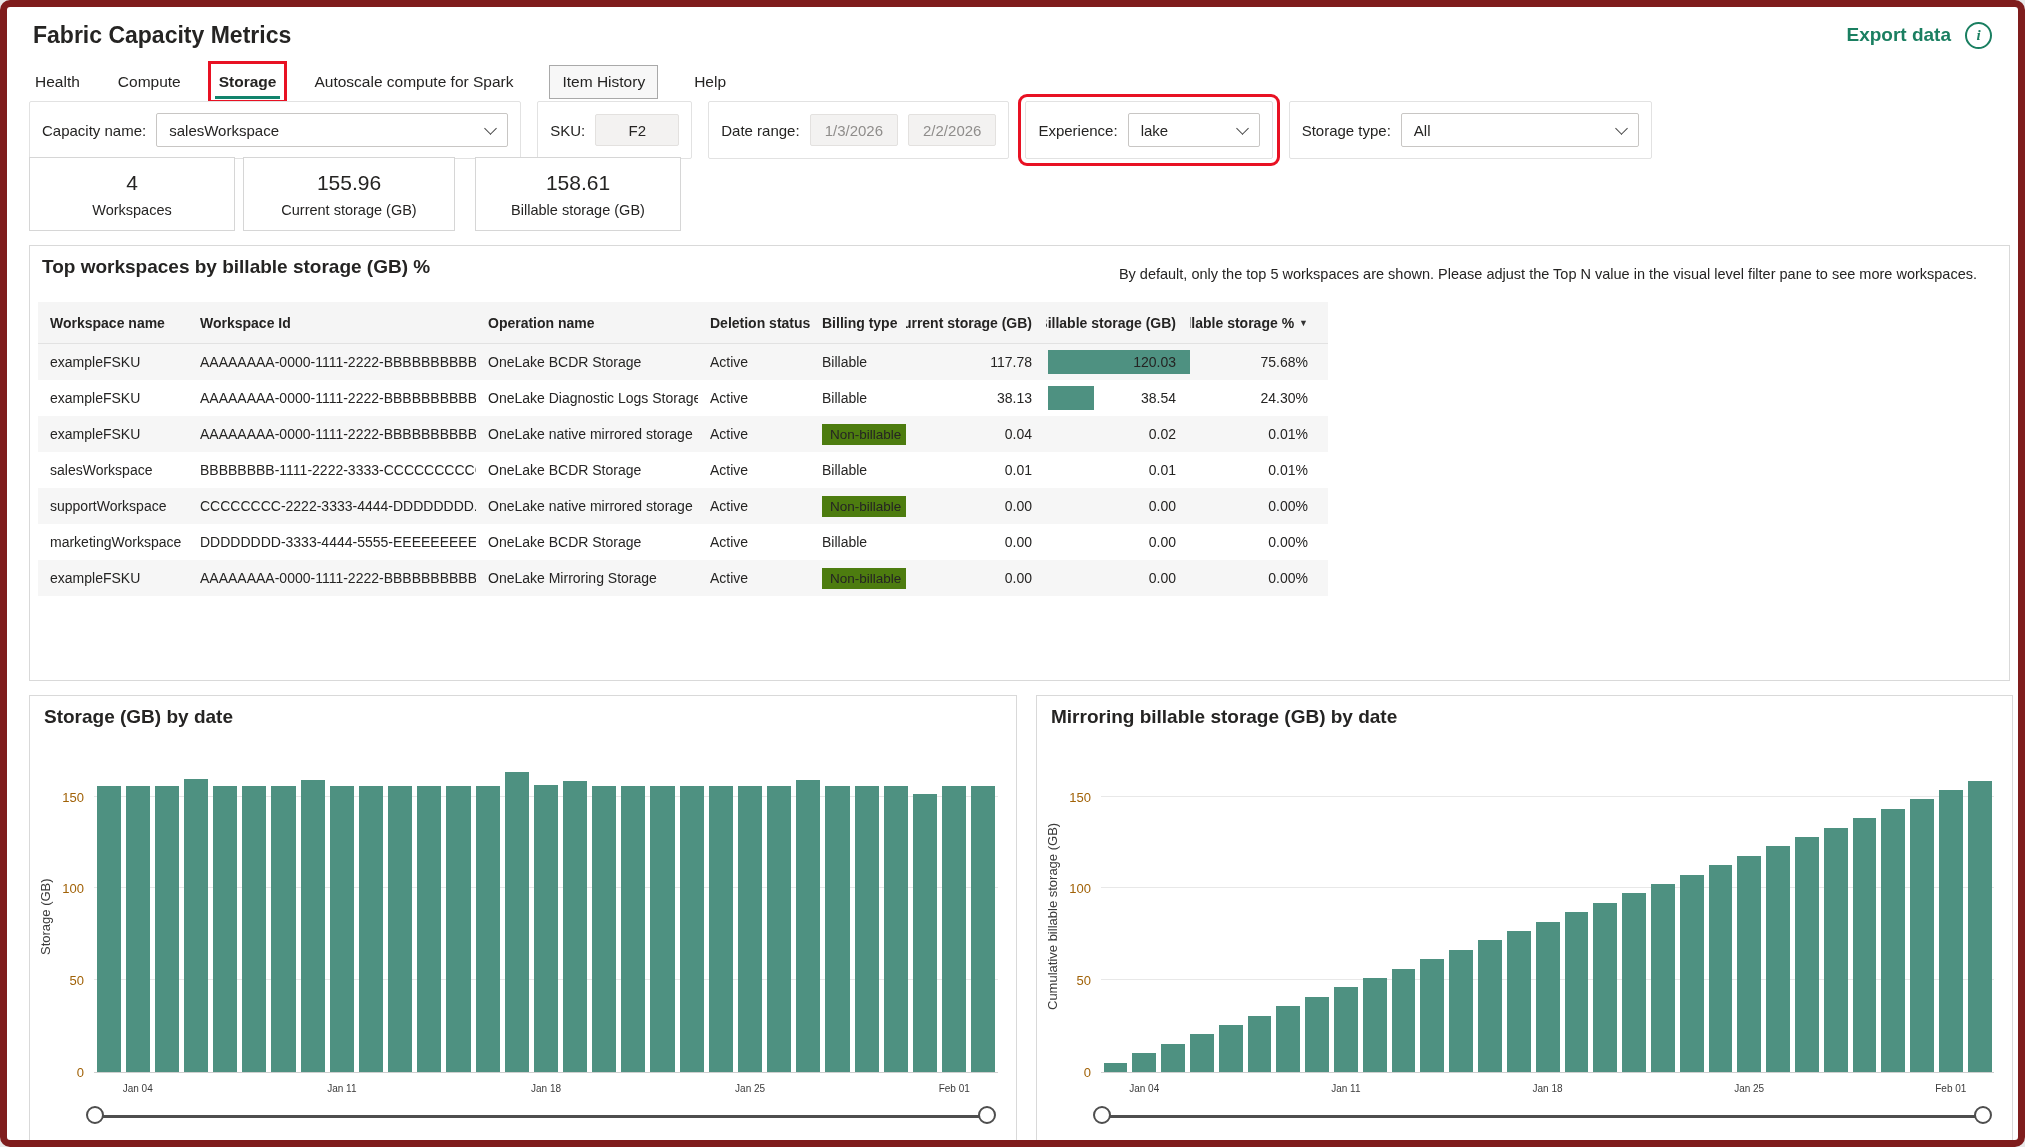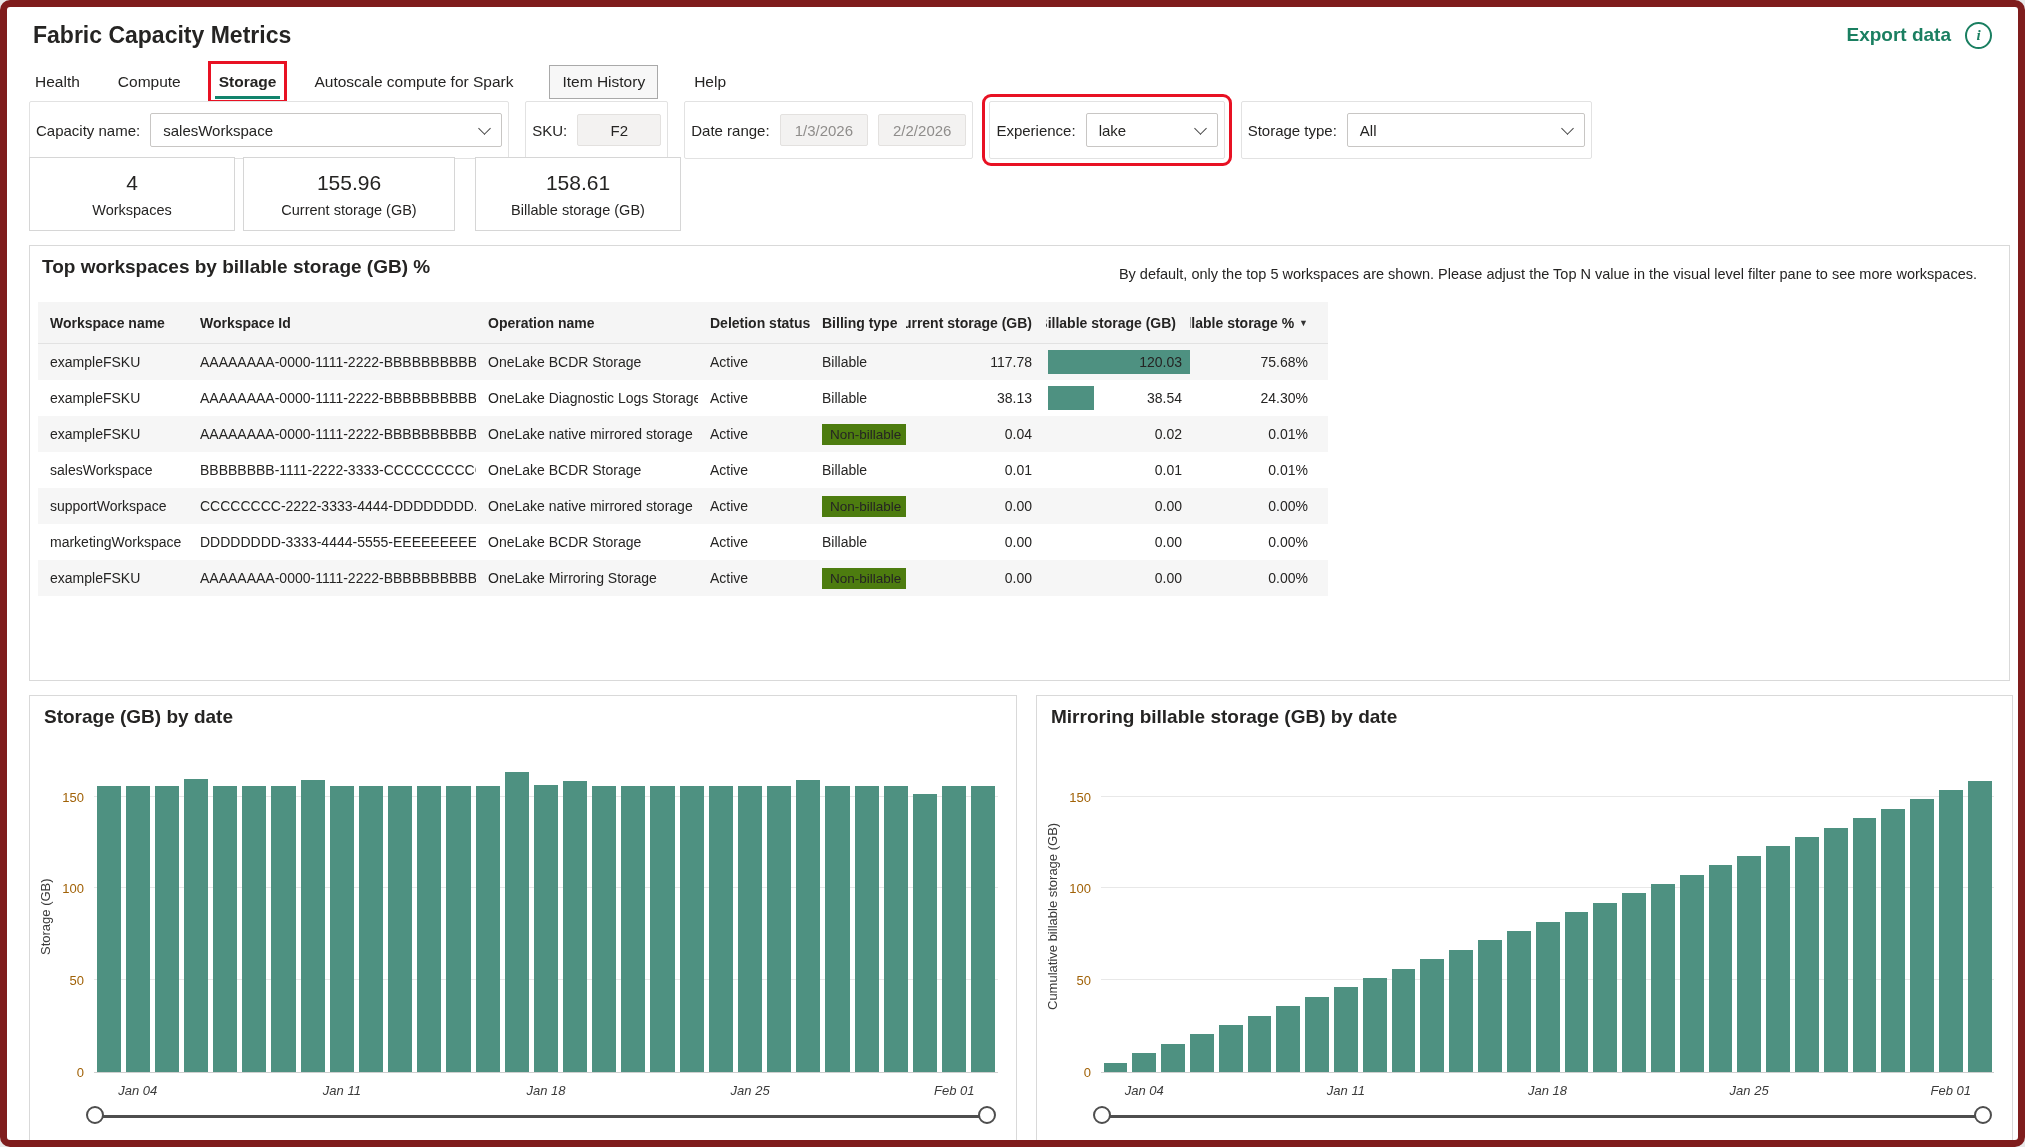--- a/index.html
+++ b/index.html
@@ -29,7 +29,7 @@
   
   .filter-bar { position:absolute; left:22px; top:94px; display:flex; gap:16px; align-items:stretch; }
   .fgroup { display:flex; align-items:center; gap:10px; border:1px solid #e2e2e2; background:#fff;
-            padding:5px 6px; height:58px; border-radius:2px; }
+            padding:5px 12px; height:58px; border-radius:2px; }
   .fgroup.annotated { outline:3px solid var(--annotation,#e81123); outline-offset:4px; }
   .flabel { font-size:15px; white-space:nowrap; }
   .dropdown { display:flex; align-items:center; justify-content:space-between; border:1px solid #c8c6c4;

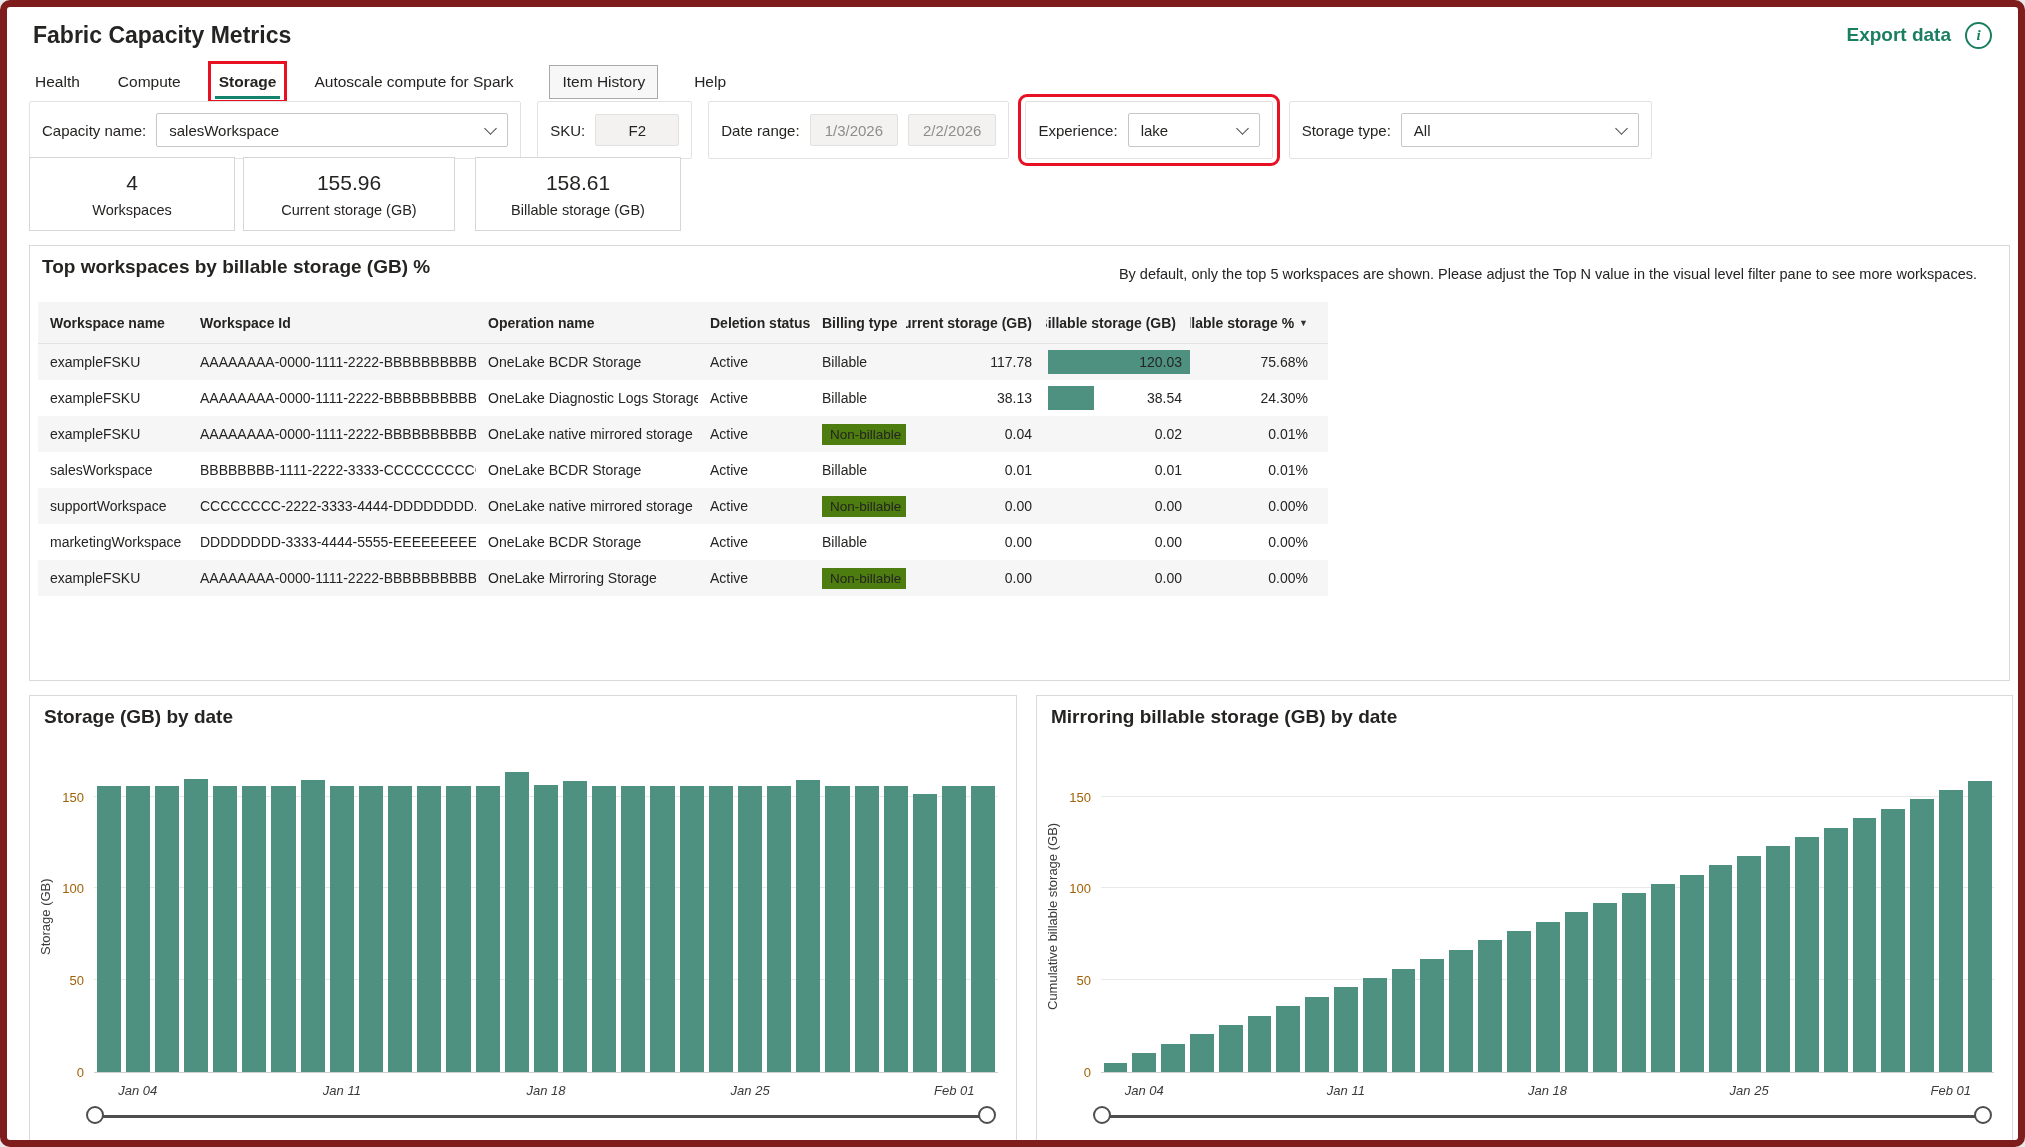--- a/index.html
+++ b/index.html
@@ -68,7 +68,7 @@
   .sort-icon { font-size:9px; margin-left:5px; color:#333; }
   .bill-cell { position:relative; }
   .dbar { position:absolute; left:2px; top:6px; bottom:6px; background:var(--bar,#4e9181); }
-  .bill-cell .num { position:relative; z-index:1; width:100%; text-align:right; padding-right:8px; }
+  .bill-cell .num { position:relative; z-index:1; width:100%; text-align:right; padding-right:14px; }
 
   
   .chart-panel { position:absolute; top:688px; height:447px; border:1px solid #d9d9d9; background:#fff; }

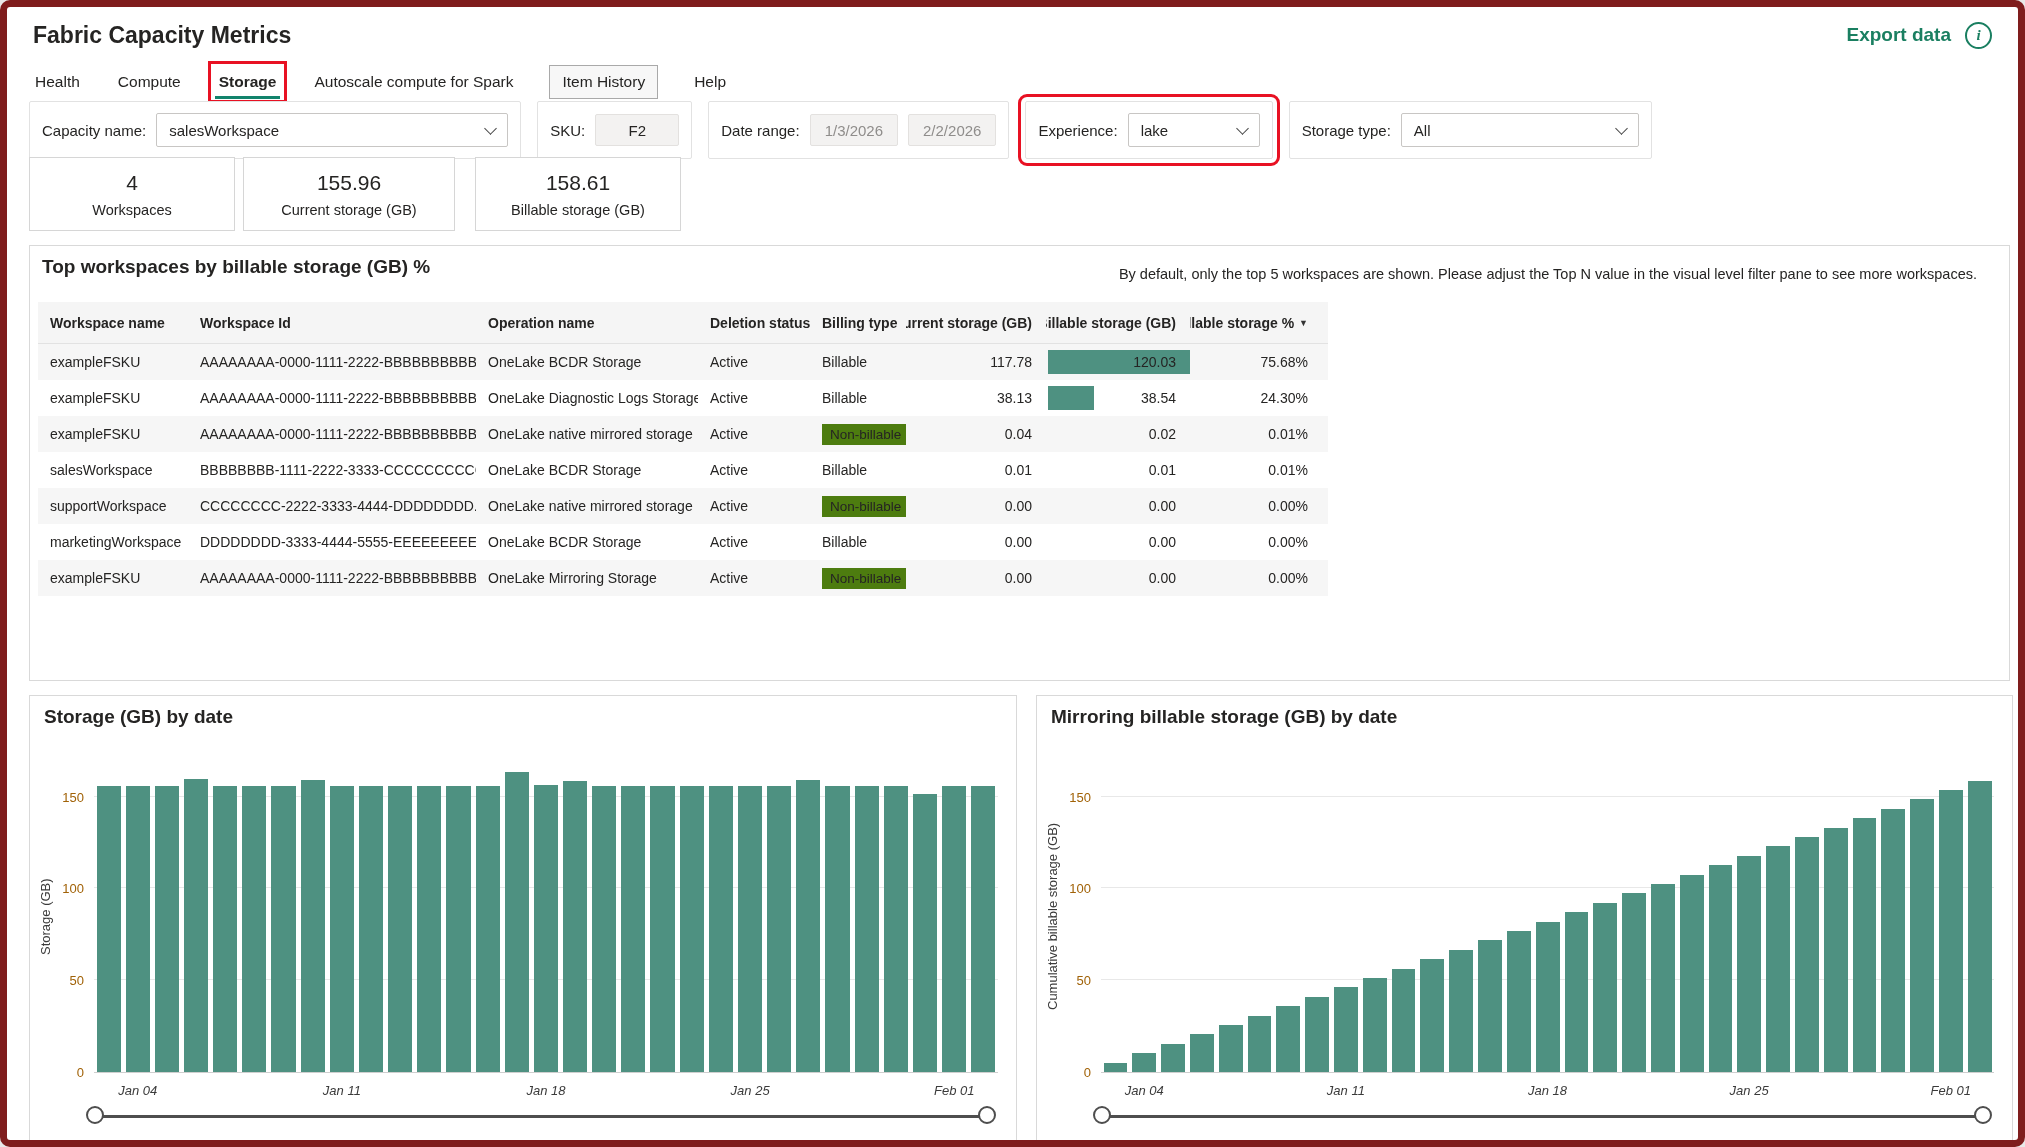--- a/index.html
+++ b/index.html
@@ -86,7 +86,7 @@
   .bars { position:absolute; left:0; right:0; top:0; bottom:0; display:flex; align-items:flex-end; }
   .bar { flex:1 1 0; margin:0 2.5px; background:var(--bar,#4e9181); cursor:pointer; }
   .xticks { position:absolute; left:64px; right:18px; bottom:42px; height:20px; }
-  .xtick { position:absolute; top:4px; transform:translateX(-50%); font-size:13px; color:#3b3b3b; white-space:nowrap;font-style:italic; }
+  .xtick { position:absolute; top:4px; transform:translateX(-50%); font-size:10px; color:#3b3b3b; white-space:nowrap; }
   .slider { position:absolute; left:56px; right:20px; bottom:14px; height:22px; cursor:pointer; }
   .track { position:absolute; left:8px; right:8px; top:10px; height:2.5px; background:#4e4e4e; }
   .handle { position:absolute; top:1px; width:18px; height:18px; border-radius:50%;

